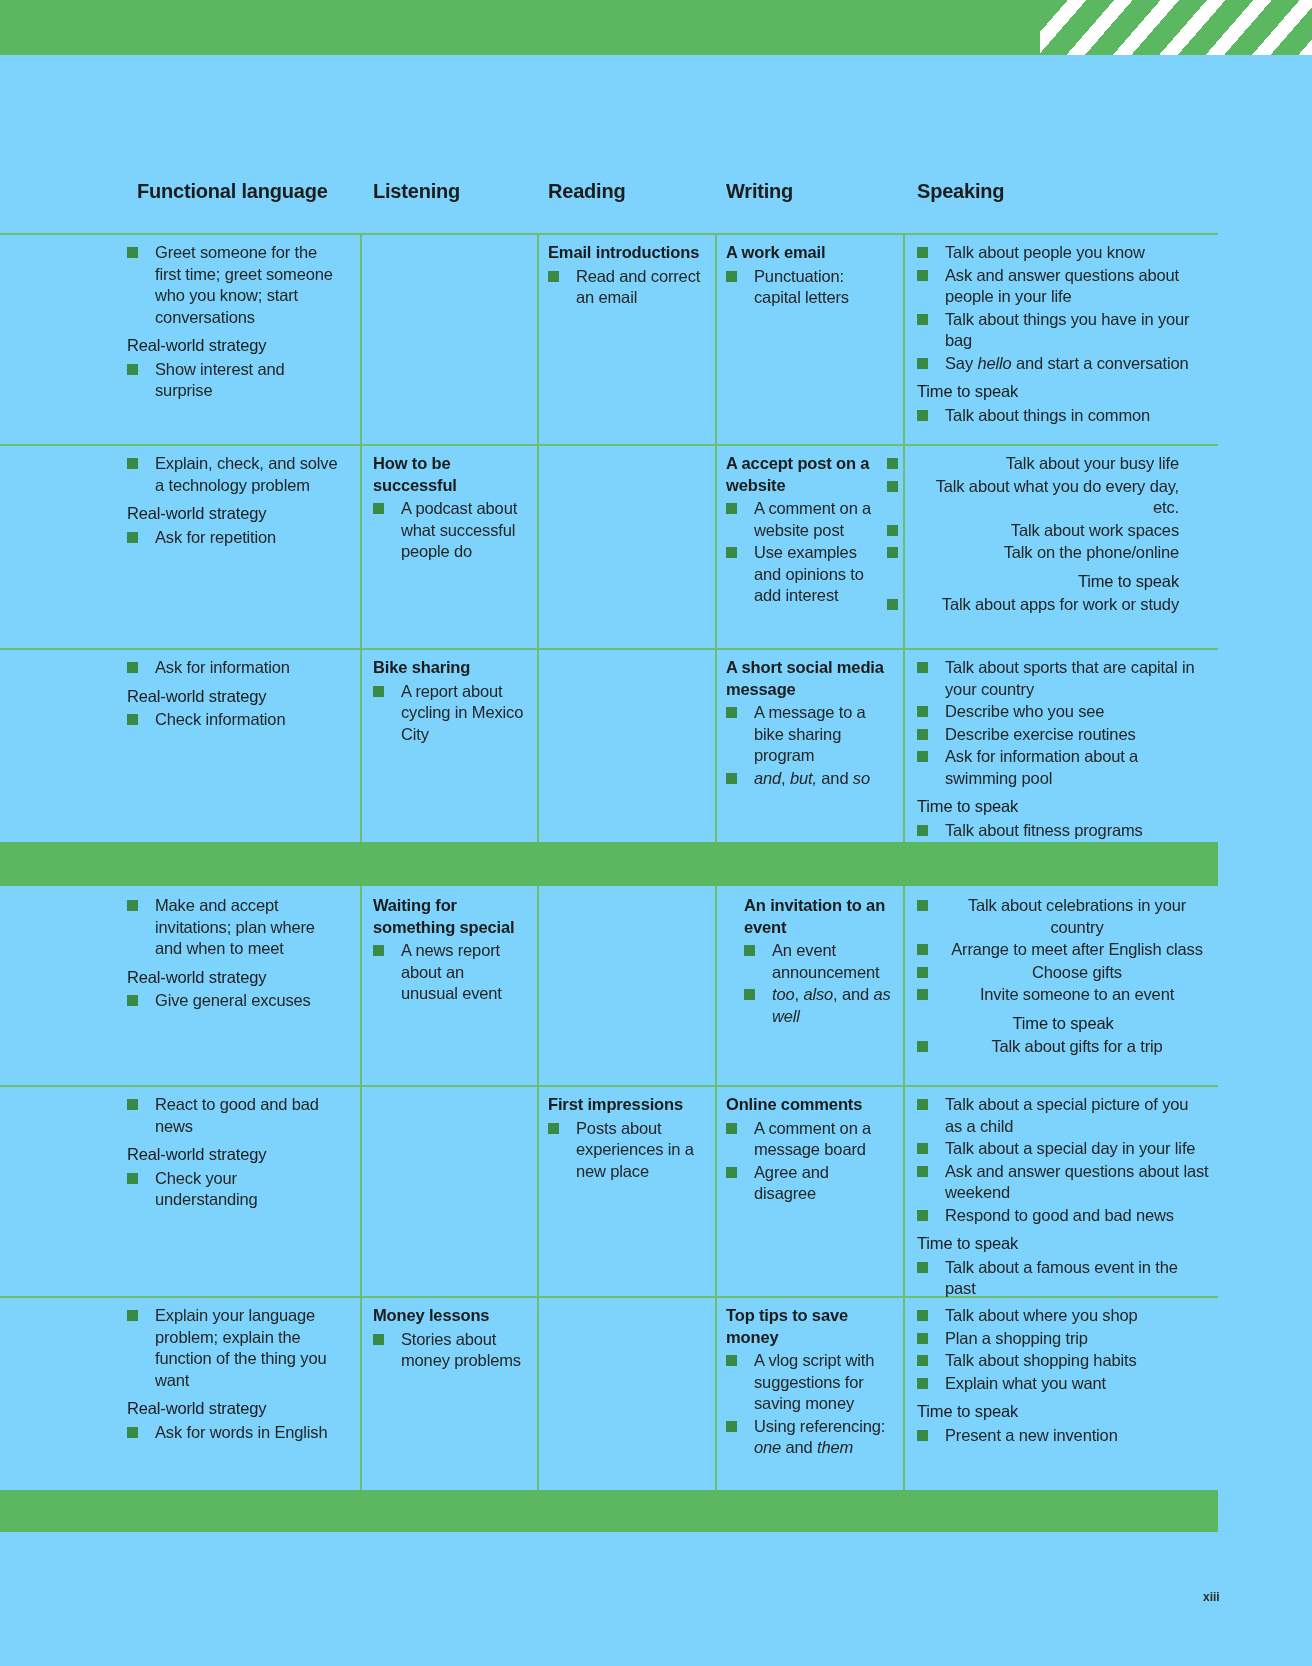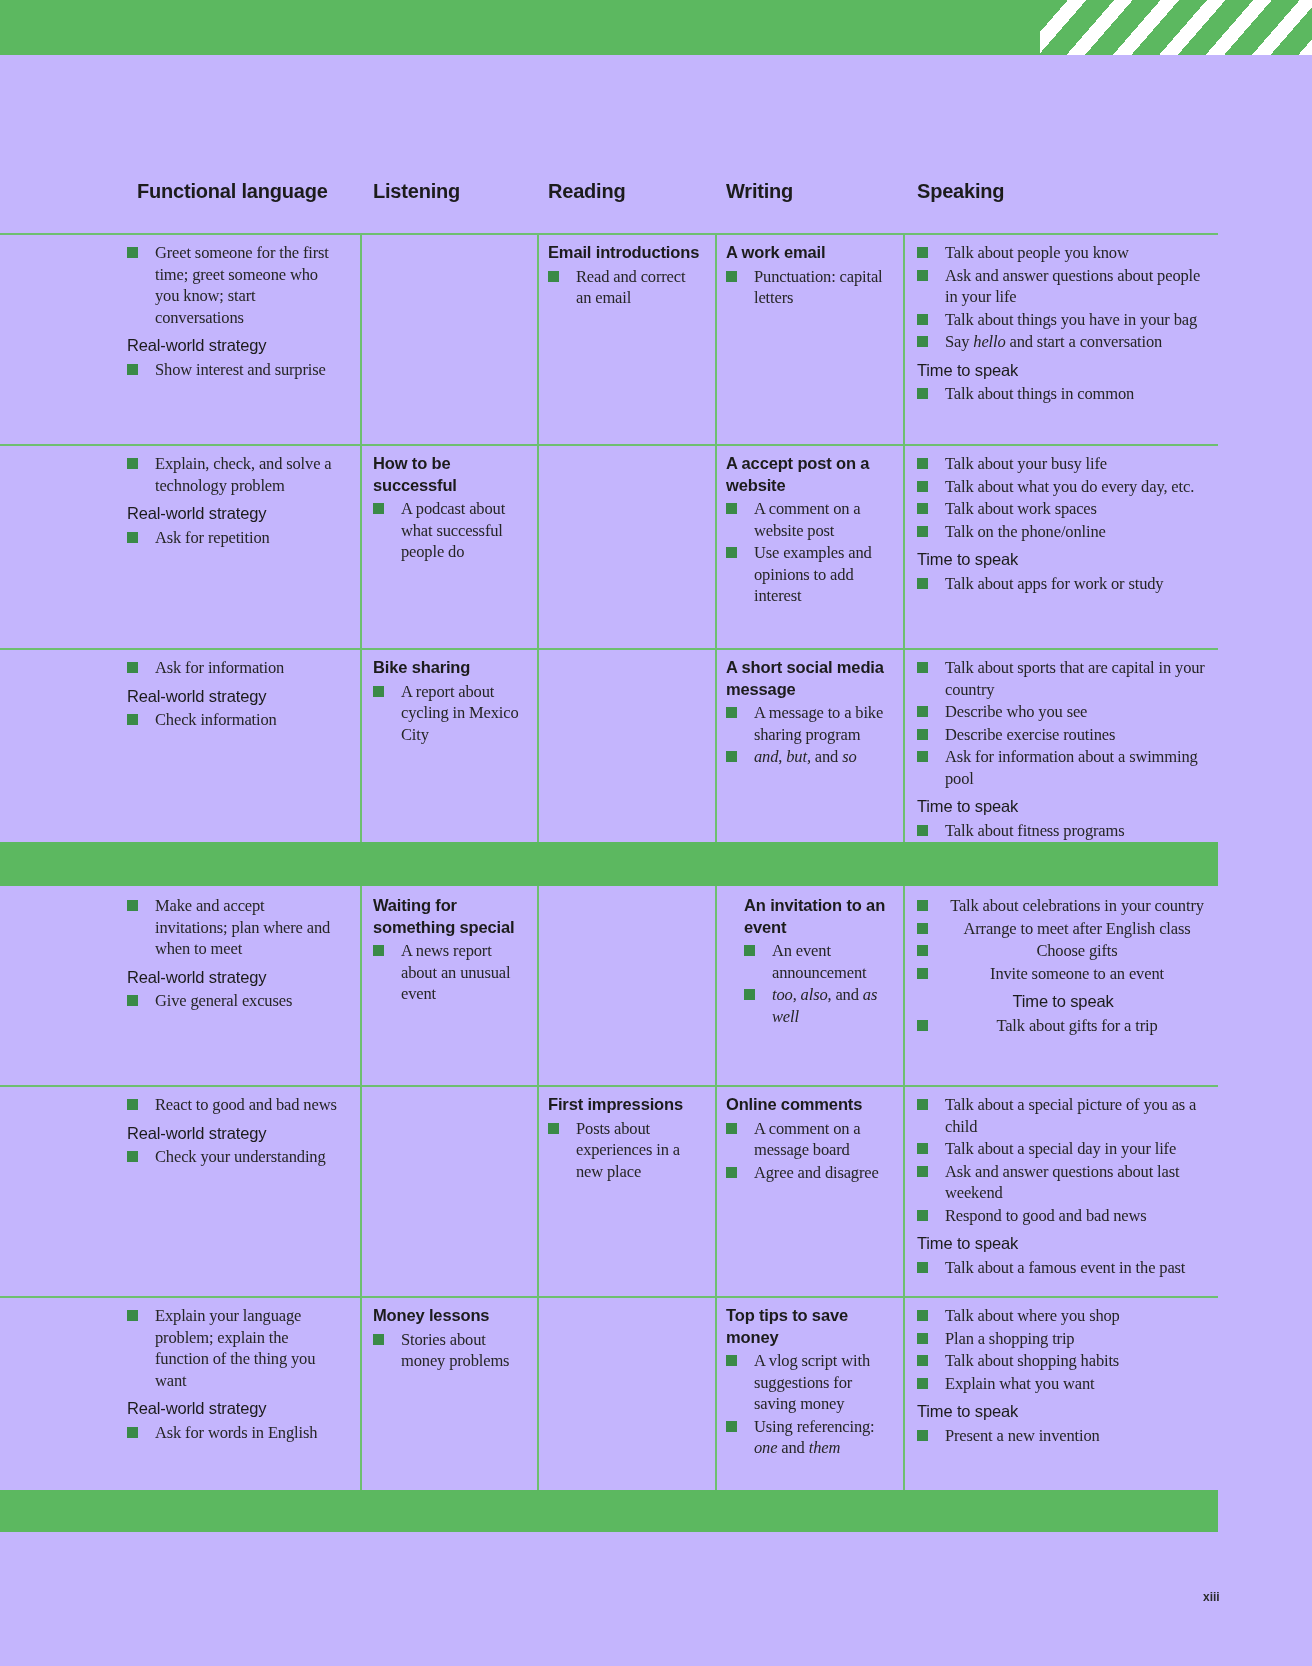--- a/index.html
+++ b/index.html
@@ -7,7 +7,7 @@
     position:relative;
     width:1312px;
     height:1666px;
-    background:#c4b5fd;
+    background:#7dd3fc;
     font-family:"Liberation Sans", sans-serif;
     color:#262626;
     overflow:hidden;

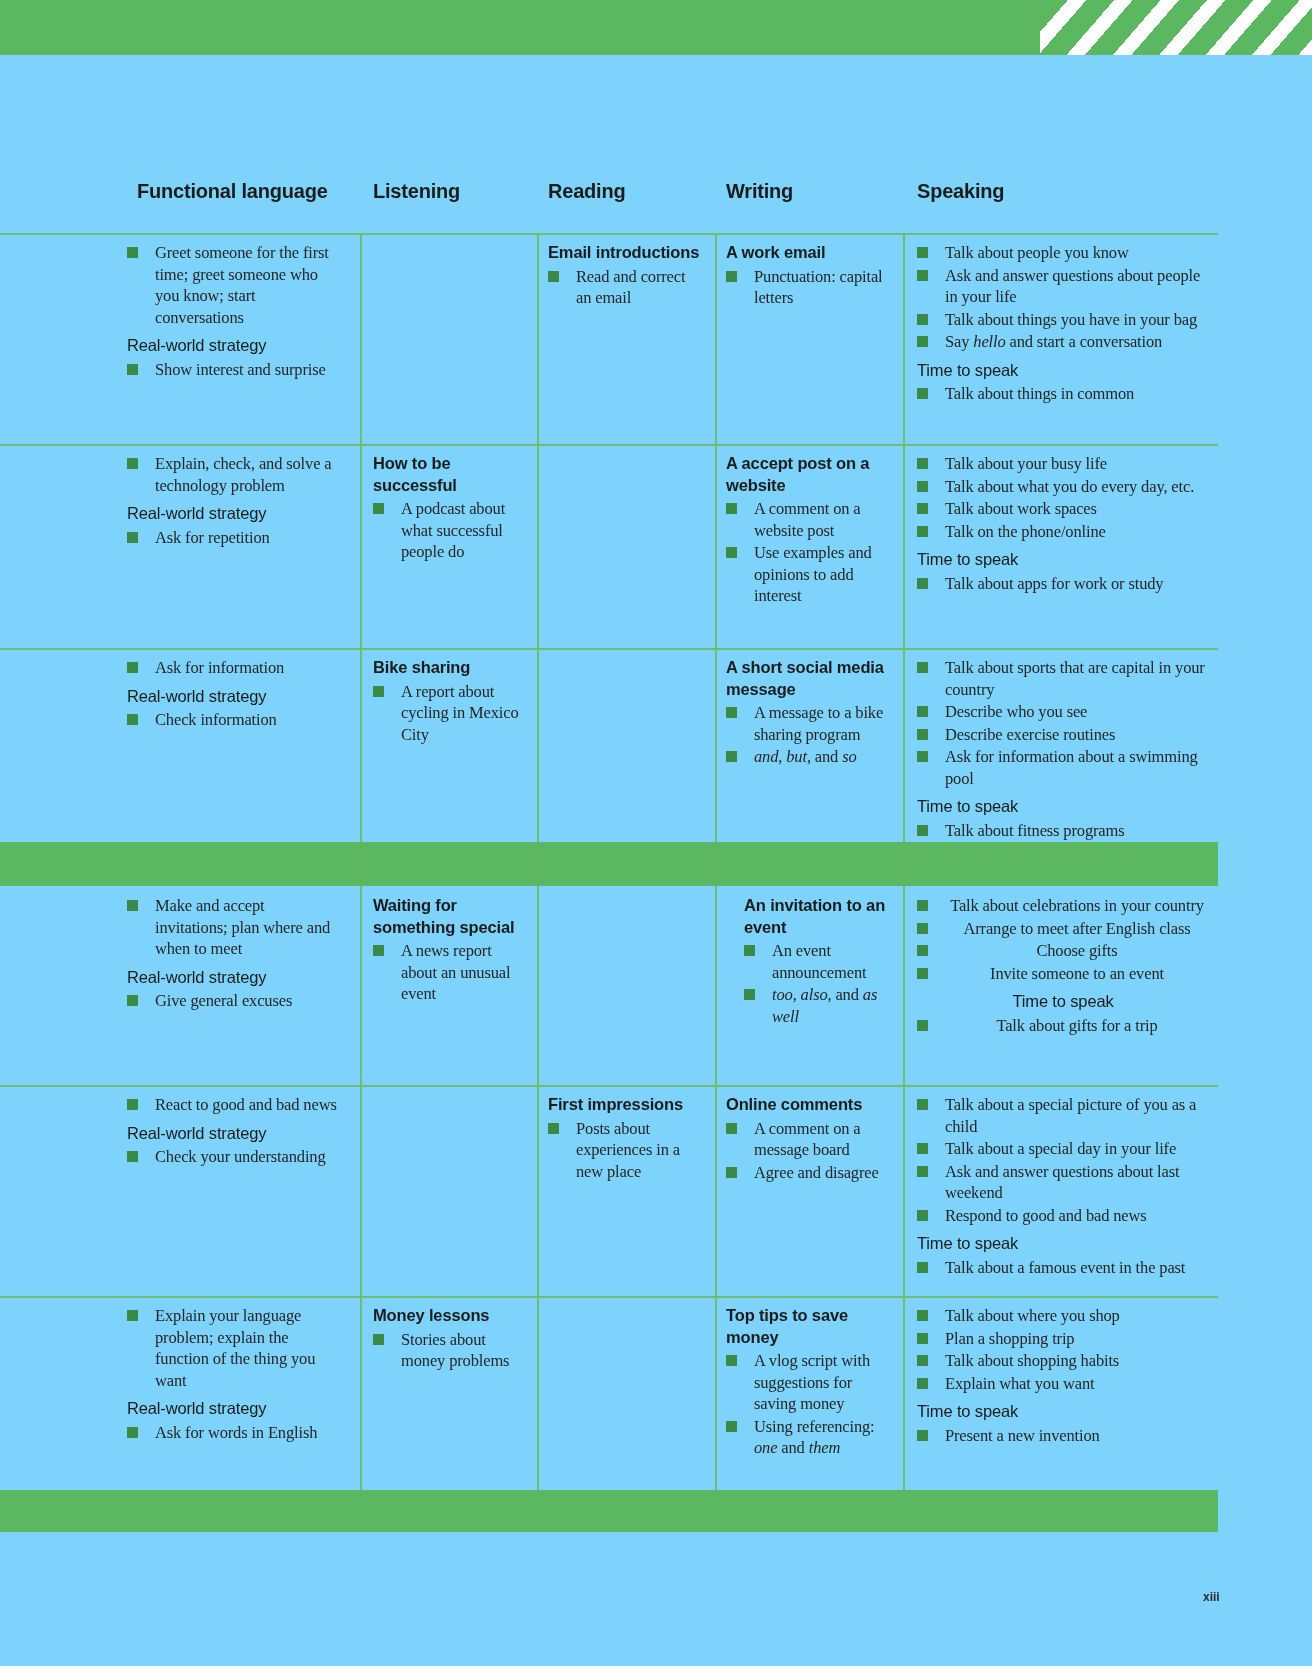--- a/index.html
+++ b/index.html
@@ -40,7 +40,7 @@
   }
   .cell-title{font-weight:bold;color:#1c1c1c;margin-bottom:2px;}
   .sub-heading{font-weight:normal;color:#1c1c1c;margin-top:7px;margin-bottom:2px;}
-  .li{position:relative;padding-left:28px;margin:0 0 1px 0;font-family:Liberation Serif, serif;}
+  .li{position:relative;padding-left:28px;margin:0 0 1px 0;}
   .sq{
     position:absolute;left:0;top:5px;width:11px;height:11px;
     background:#3a8a47;

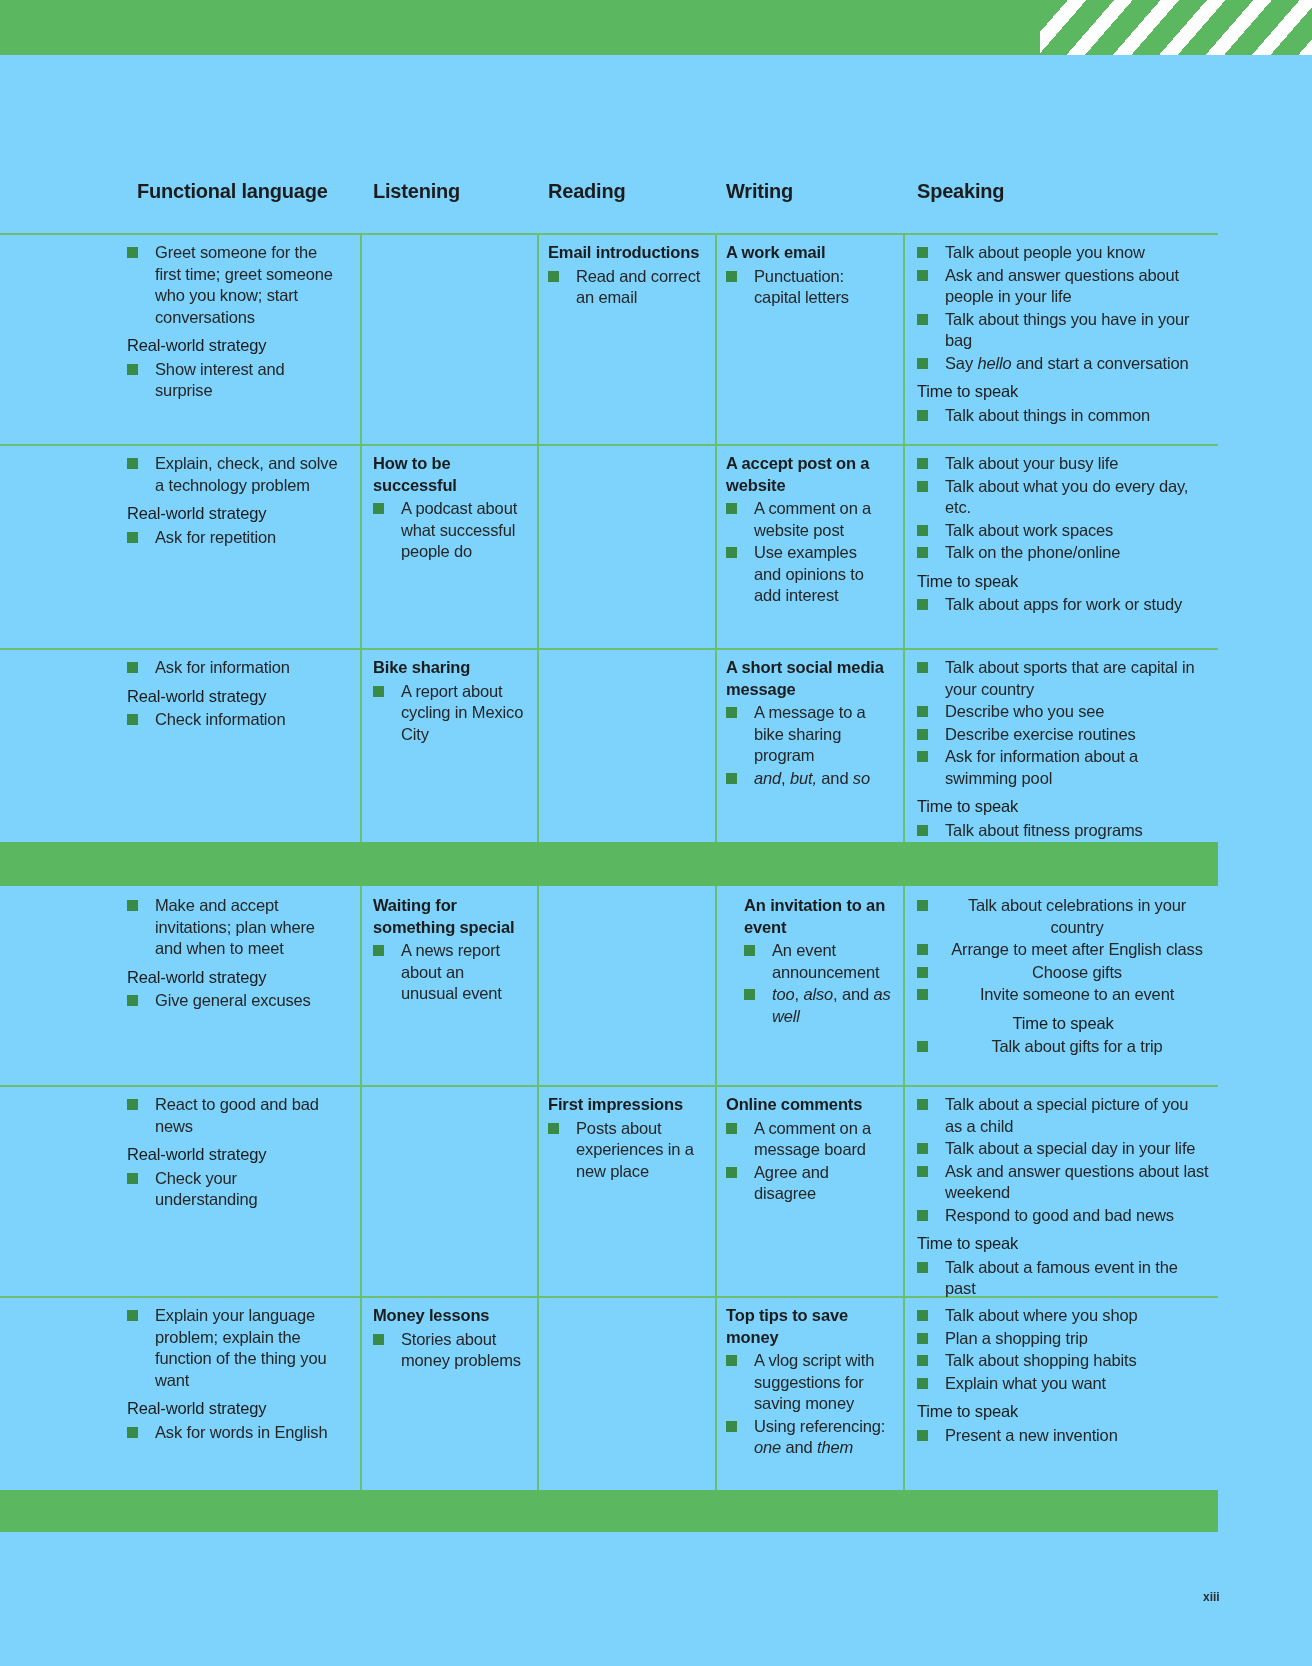--- a/index.html
+++ b/index.html
@@ -121,7 +121,7 @@
         <div class="li"><span class="sq"></span><span>A comment on a website post</span></div>
         <div class="li"><span class="sq"></span><span>Use examples and opinions to add interest</span></div>
       </div>
-    <div class="cell" style="left:917px;width:292px;">
+    <div class="cell" style="left:887px;width:292px;text-align:right;">
         <div class="li"><span class="sq"></span><span>Talk about your busy life</span></div>
         <div class="li"><span class="sq"></span><span>Talk about what you do every day, etc.</span></div>
         <div class="li"><span class="sq"></span><span>Talk about work spaces</span></div>

